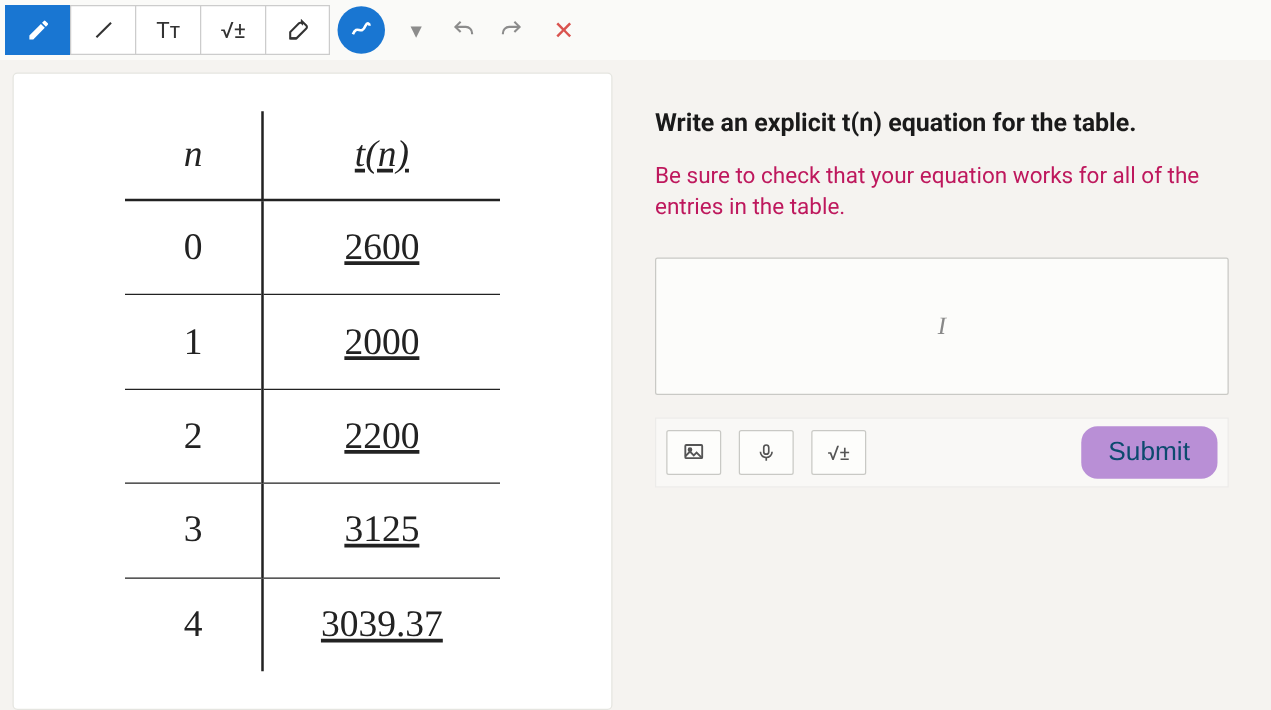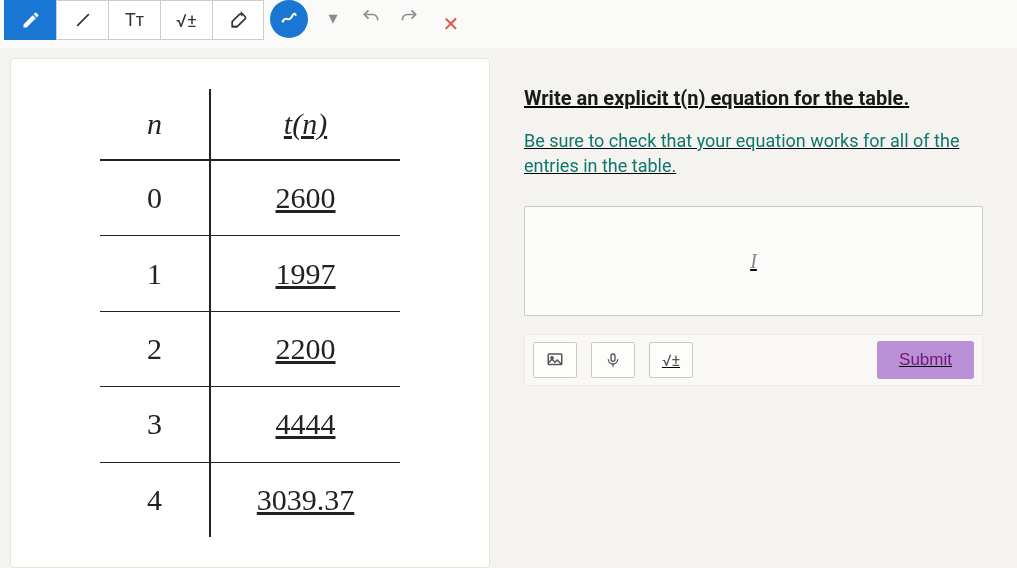--- a/index.html
+++ b/index.html
@@ -14,6 +14,7 @@
   }
   .toolbar {
     display: flex;
+    align-items: center;
     height: 48px;
     padding: 0 4px;
     background: #fafaf8;

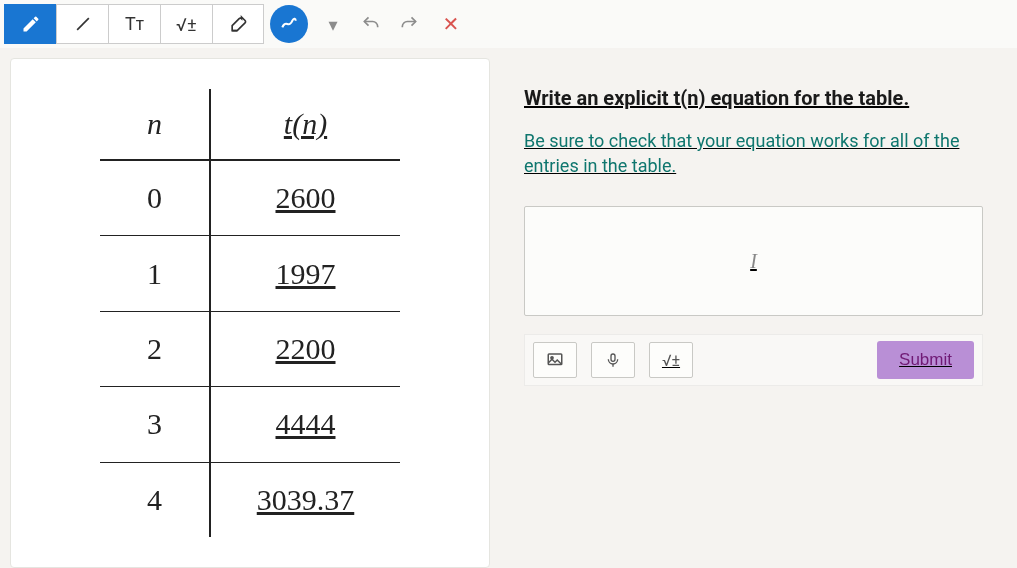--- a/index.html
+++ b/index.html
@@ -99,7 +99,6 @@
   .right-panel {
     flex: 1;
     padding: 28px 24px 18px 4px;
-    text-decoration: underline;
   }
   .prompt-title {
     font-size: 20px;

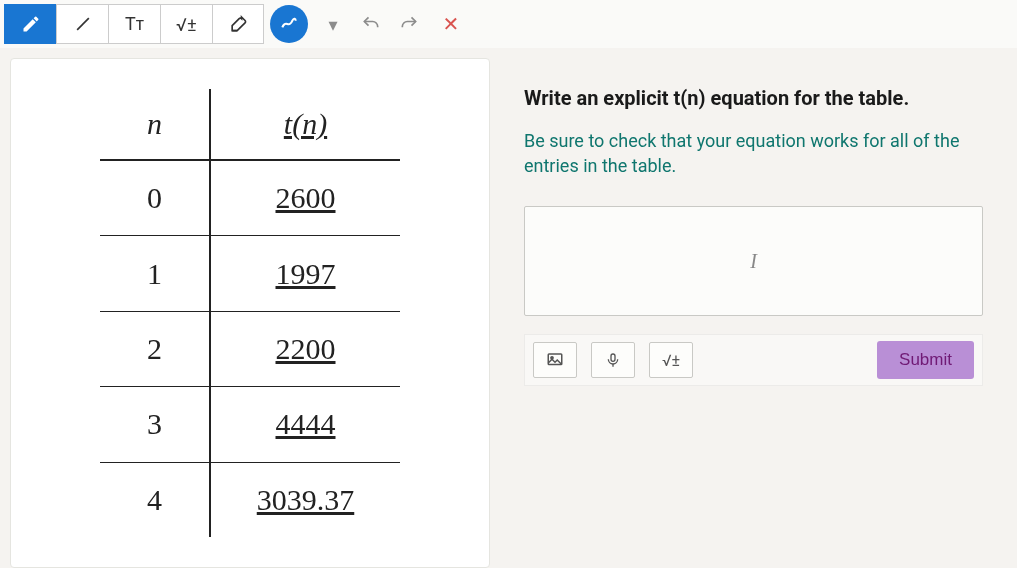--- a/index.html
+++ b/index.html
@@ -108,7 +108,7 @@
   }
   .prompt-text {
     font-size: 18px;
-    color: #0f766e;
+    color: #be185d;
     line-height: 1.4;
     margin-bottom: 28px;
   }

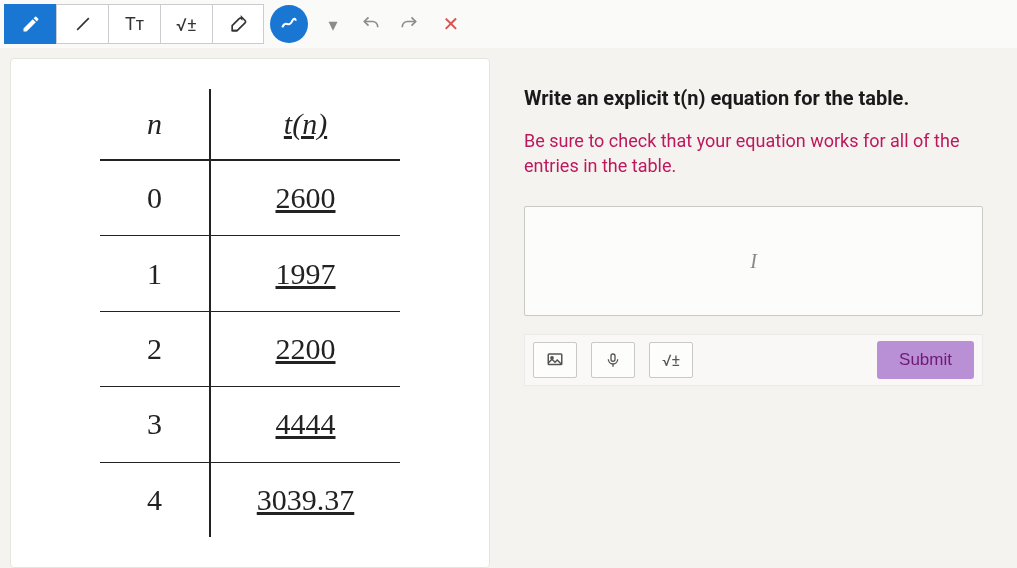--- a/index.html
+++ b/index.html
@@ -219,7 +219,7 @@
         </tr>
         <tr>
           <td class="col-n">1</td>
-          <td class="col-tn">1997</td>
+          <td class="col-tn">2000</td>
         </tr>
         <tr>
           <td class="col-n">2</td>

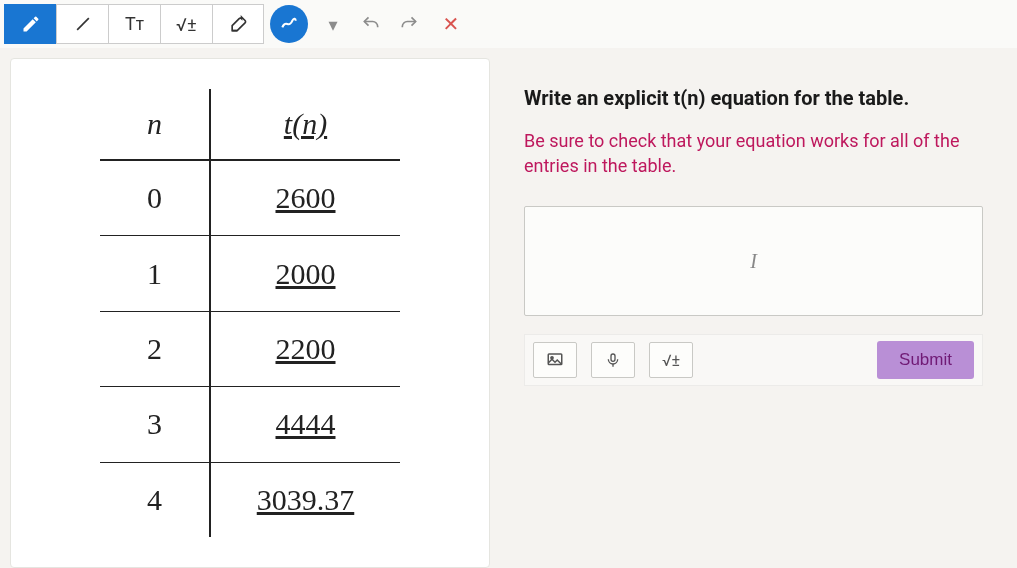--- a/index.html
+++ b/index.html
@@ -152,11 +152,11 @@
   }
   .submit-btn {
     background: #b98fd6;
-    color: #701a75;
+    color: #0c4a6e;
     border: none;
     padding: 9px 22px;
-    font-size: 17px;
-    border-radius: 3px;
+    font-size: 21px;
+    border-radius: 13px;
     cursor: pointer;
   }
 </style>

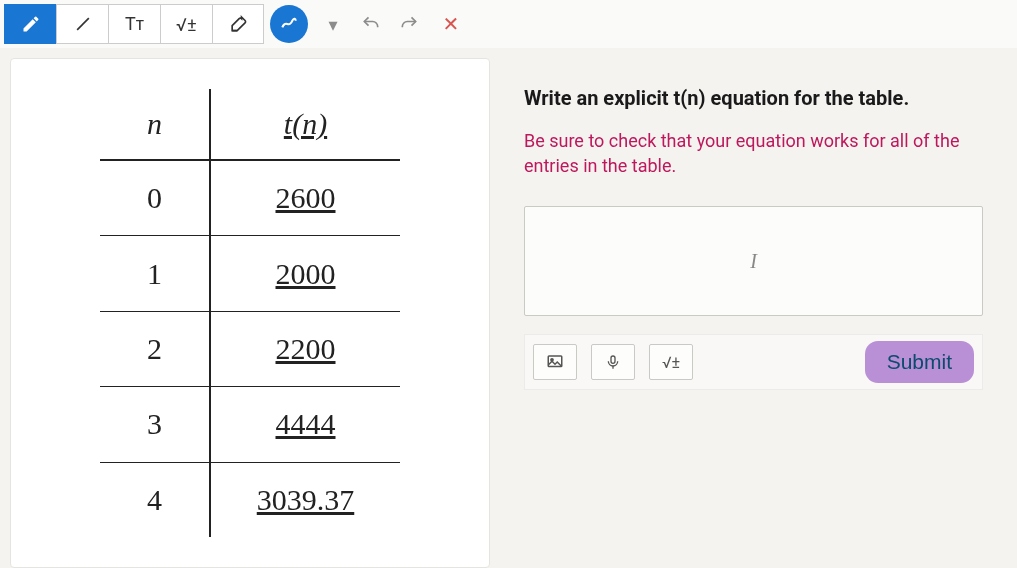--- a/index.html
+++ b/index.html
@@ -227,7 +227,7 @@
         </tr>
         <tr>
           <td class="col-n">3</td>
-          <td class="col-tn">4444</td>
+          <td class="col-tn">3125</td>
         </tr>
         <tr>
           <td class="col-n">4</td>

